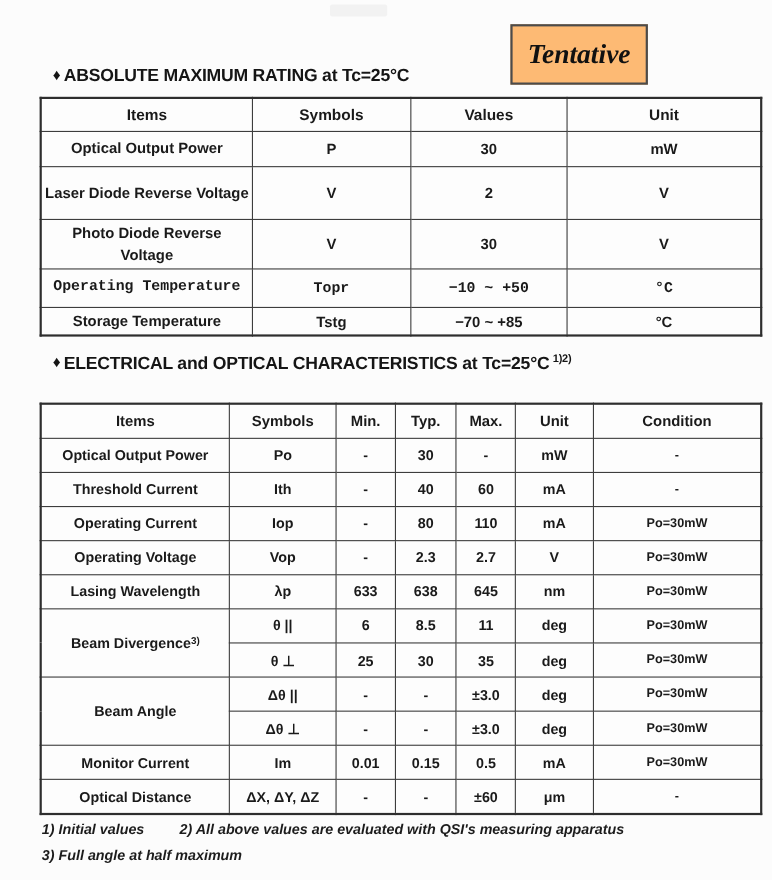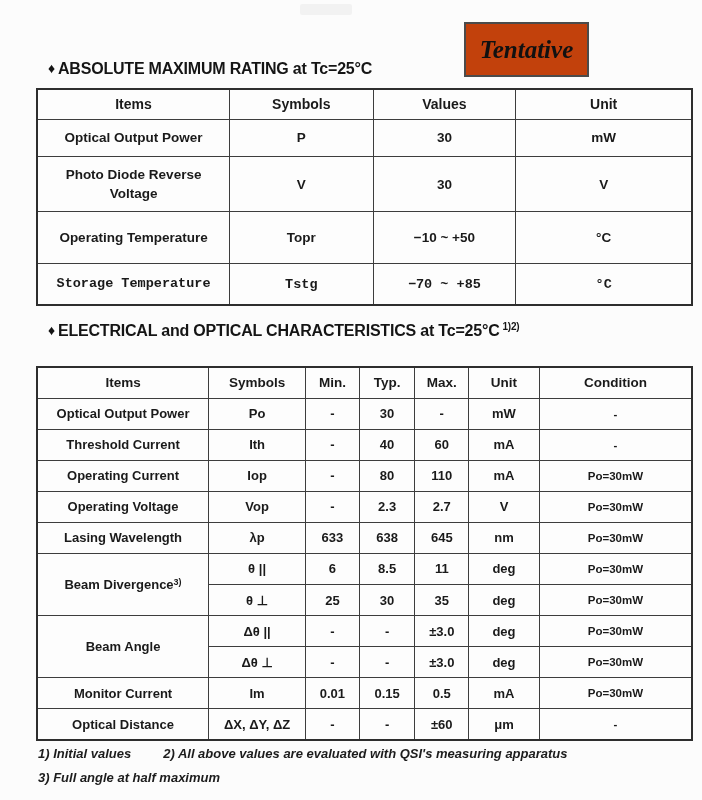--- a/index.html
+++ b/index.html
@@ -17,7 +17,7 @@
   }
   .tentative-box{
     position:absolute;left:464px;top:22px;width:121px;height:51px;
-    border:2px solid #4b4b4b;background:#c2410c;
+    border:2px solid #4b4b4b;background:#fdba74;
     display:flex;align-items:center;justify-content:center;
   }
   .tentative-box span{

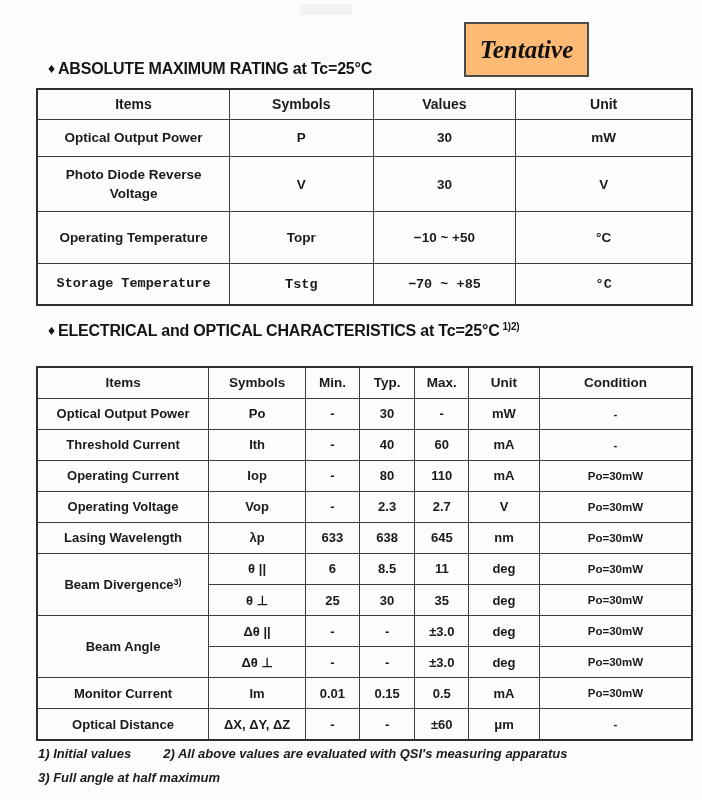--- a/index.html
+++ b/index.html
@@ -105,6 +105,12 @@
         <td>mW</td>
       </tr>
       <tr>
+        <td class="cell-item">Laser Diode Reverse Voltage</td>
+        <td>V</td>
+        <td>2</td>
+        <td>V</td>
+      </tr>
+      <tr>
         <td class="cell-item">Photo Diode Reverse Voltage</td>
         <td>V</td>
         <td>30</td>

